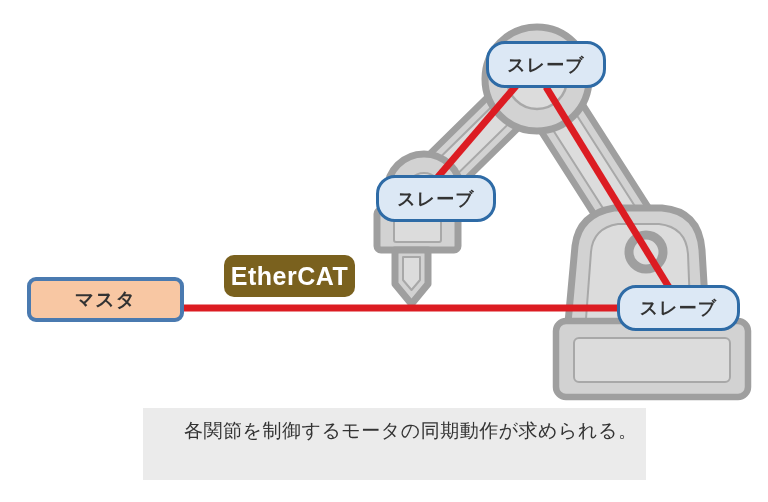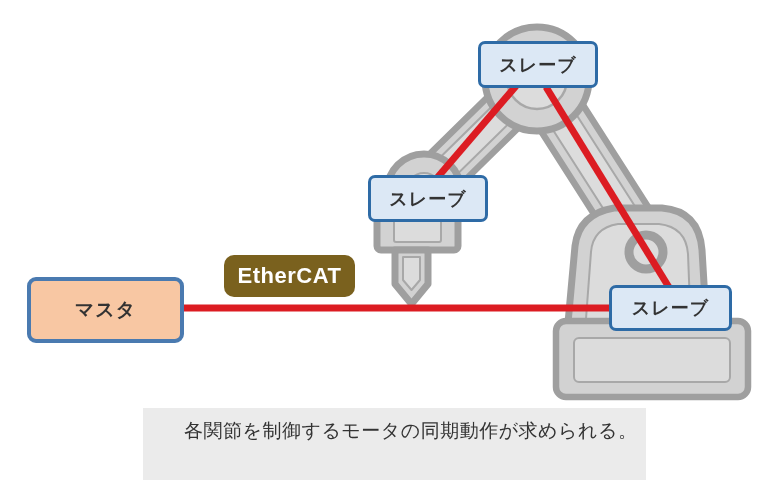--- a/index.html
+++ b/index.html
@@ -52,8 +52,9 @@
     height: 47px;
     background: var(--slave-fill);
     border: 3.5px solid var(--slave-border);
-    border-radius: 7px;
+    border-radius: 19px;
     font-size: 18px;
+    margin-left: 8px;
   }
   .master {
     left: 27px; top: 277px;

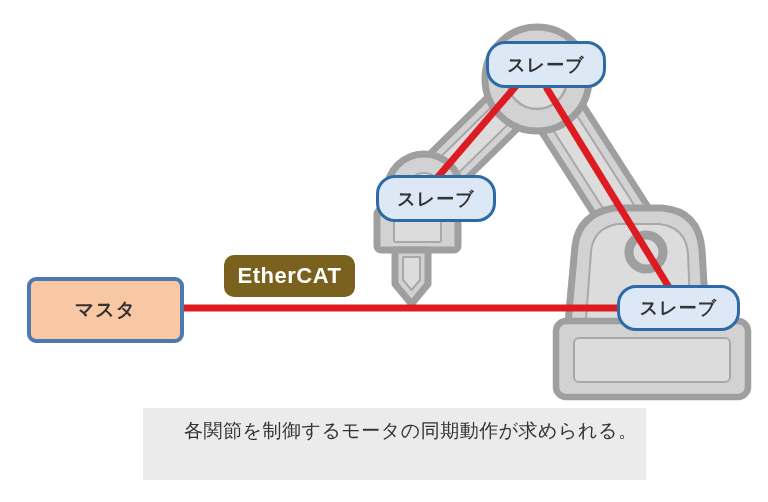--- a/index.html
+++ b/index.html
@@ -70,7 +70,7 @@
     background: var(--protocol-fill);
     color: var(--protocol-text);
     border-radius: 10px;
-    font-size: 22px;
+    font-size: 25px;
     font-weight: 700;
     letter-spacing: 0.5px;
   }

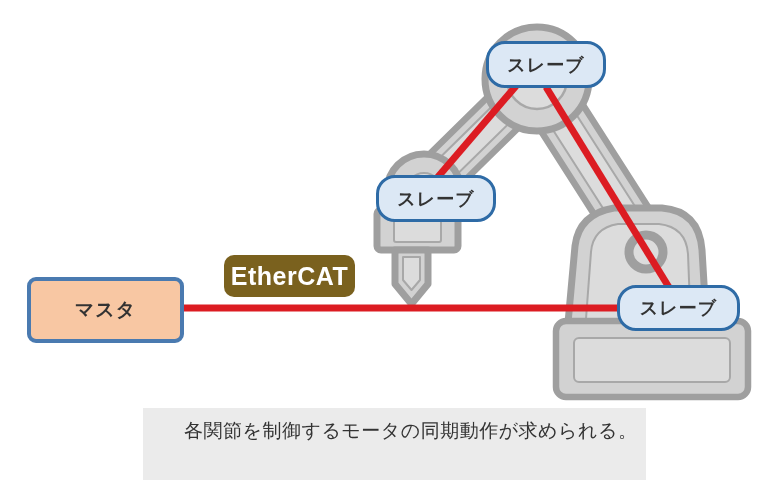--- a/index.html
+++ b/index.html
@@ -58,7 +58,7 @@
   }
   .master {
     left: 27px; top: 277px;
-    width: 157px; height: 66px;
+    width: 157px; height: 45px;
     background: var(--master-fill);
     border: 4px solid var(--master-border);
     border-radius: 9px;

